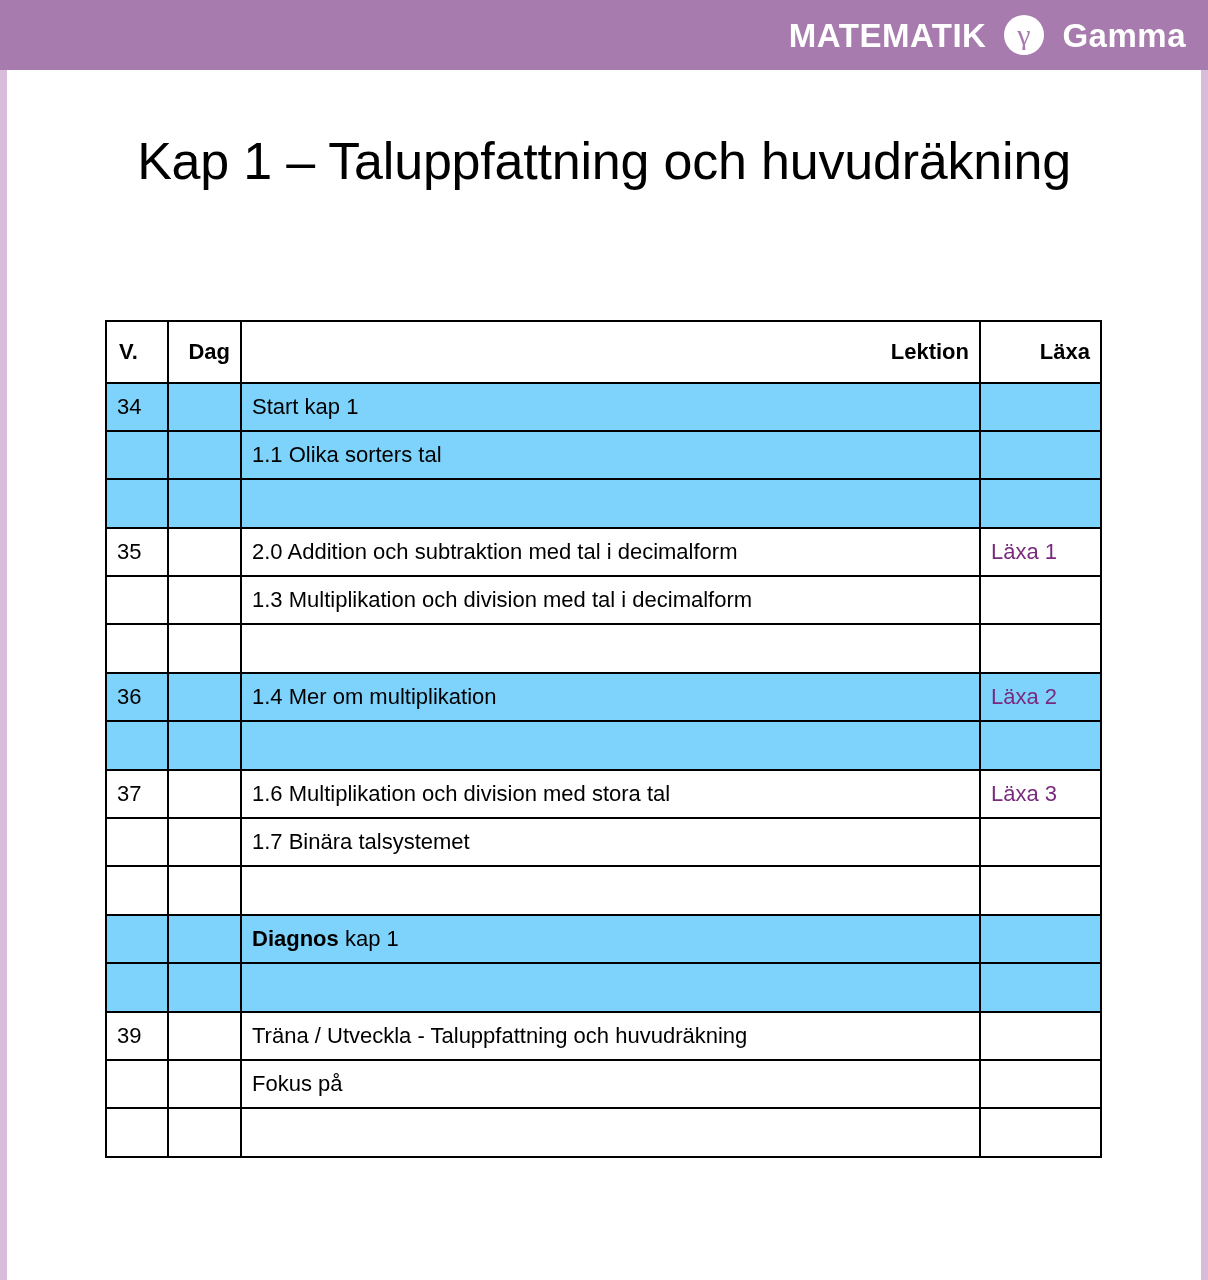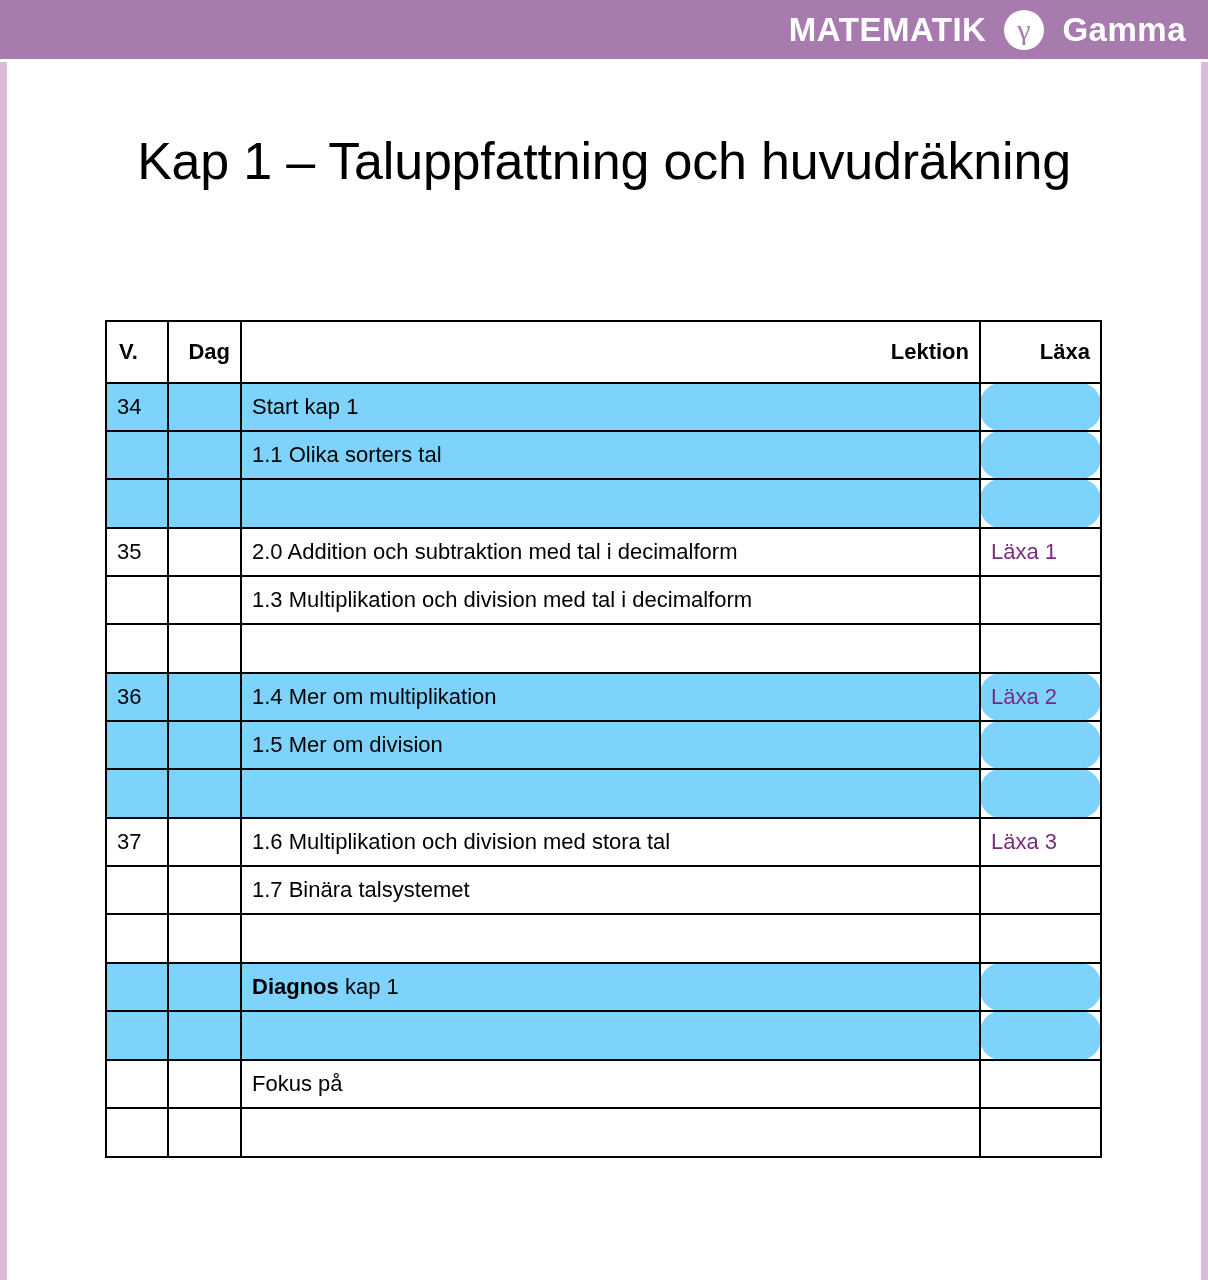--- a/index.html
+++ b/index.html
@@ -36,7 +36,7 @@
     left: 0;
     top: 0;
     width: 1208px;
-    height: 59px;
+    height: 70px;
     background: #a77bae;
     display: flex;
     align-items: center;

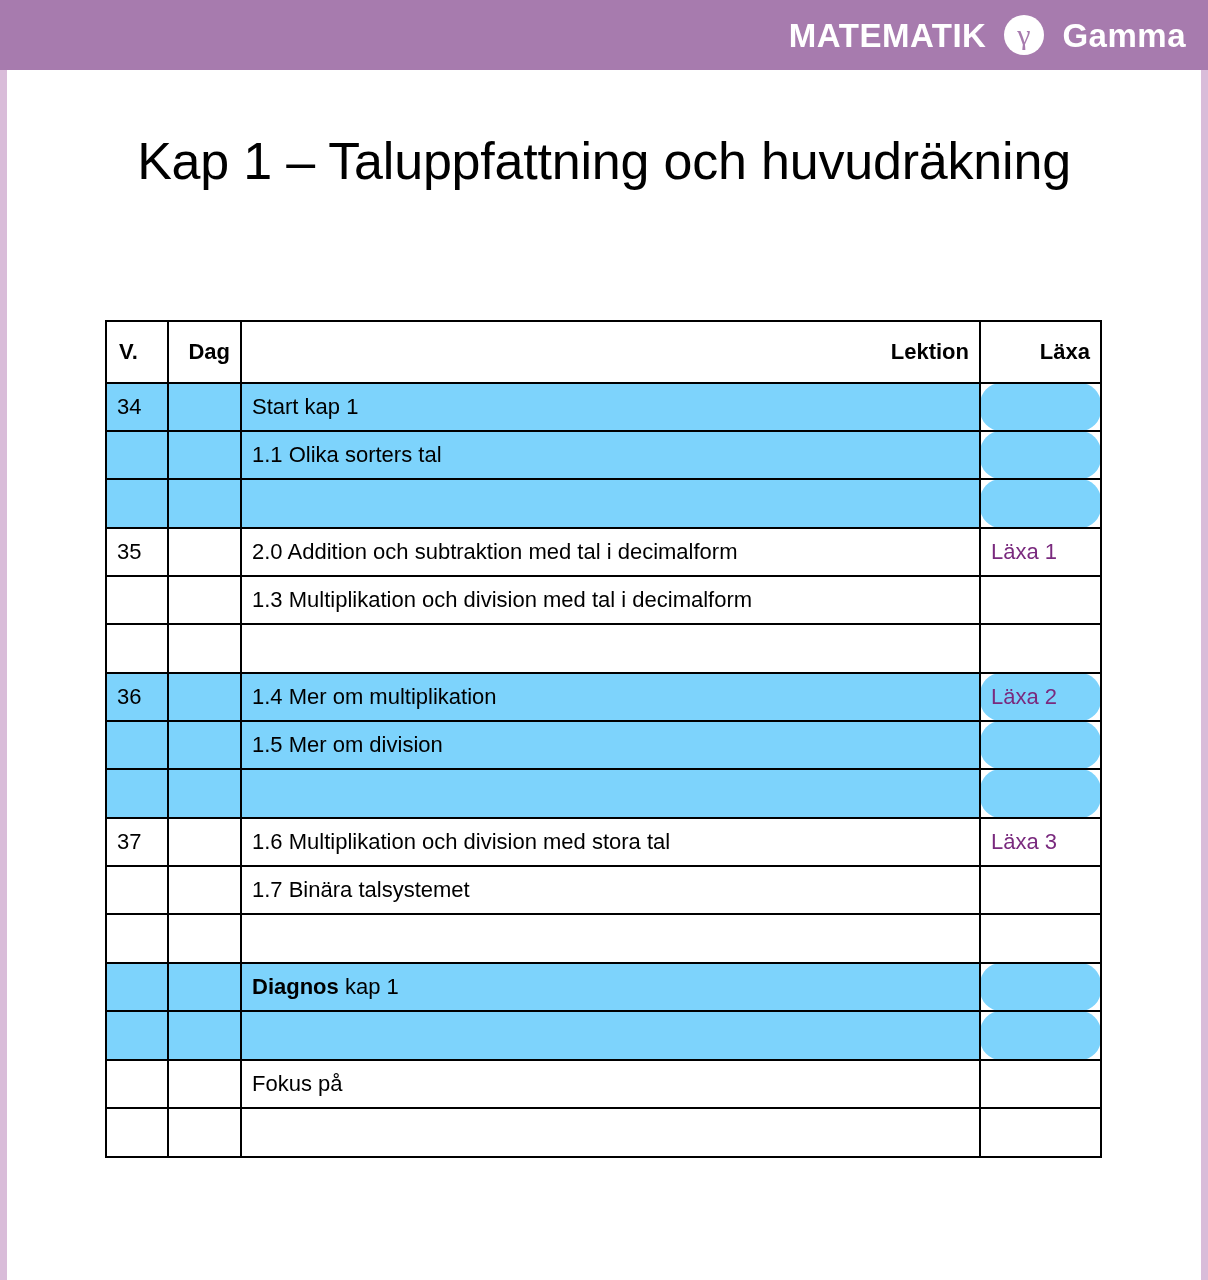--- a/index.html
+++ b/index.html
@@ -134,7 +134,6 @@
     padding-left: 12px;
     color: #7a2a7e;
     font-weight: normal;
-    border-radius: 21px;
   }
   tr.tint td { background: #7dd3fc; }
   .bold-inline { font-weight: bold; }

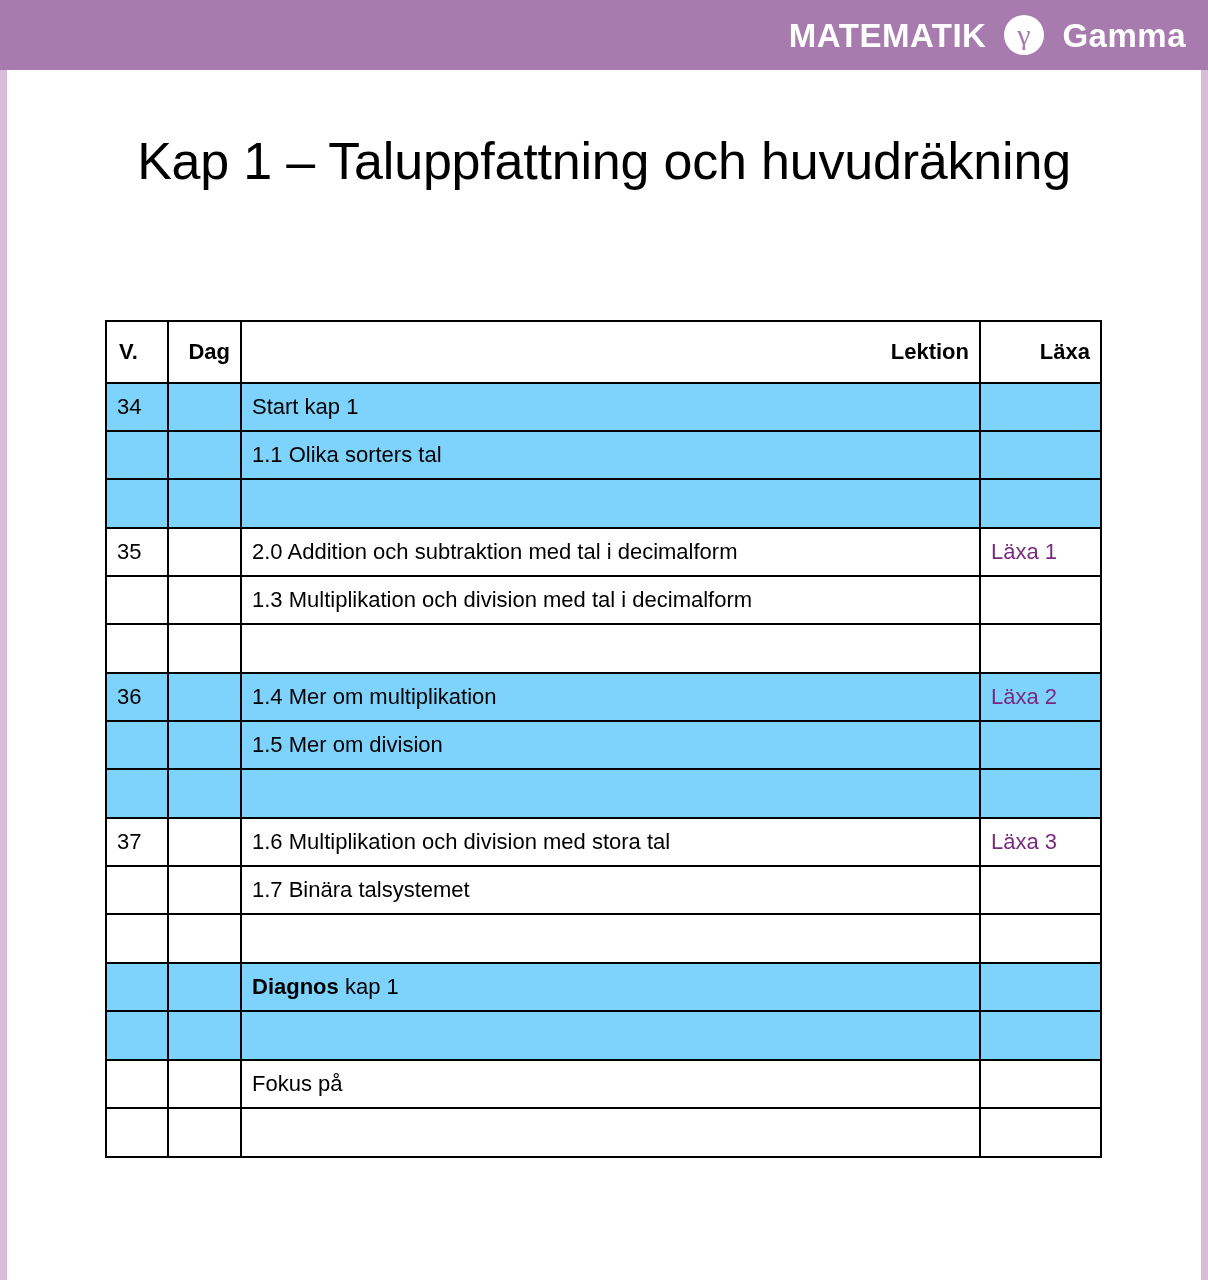--- a/index.html
+++ b/index.html
@@ -219,12 +219,6 @@
             <td class="lesson">1.4 Mer om multiplikation</td>
             <td class="hw" style="color: rgb(122, 42, 126);">Läxa 2</td>
           </tr>
-          <tr class="tint ">
-            <td class="week"></td>
-            <td class="day"></td>
-            <td class="lesson">1.5 Mer om division</td>
-            <td class="hw" style="color: rgb(122, 42, 126);"></td>
-          </tr>
           <tr class="tint spacer">
             <td class="week"></td>
             <td class="day"></td>

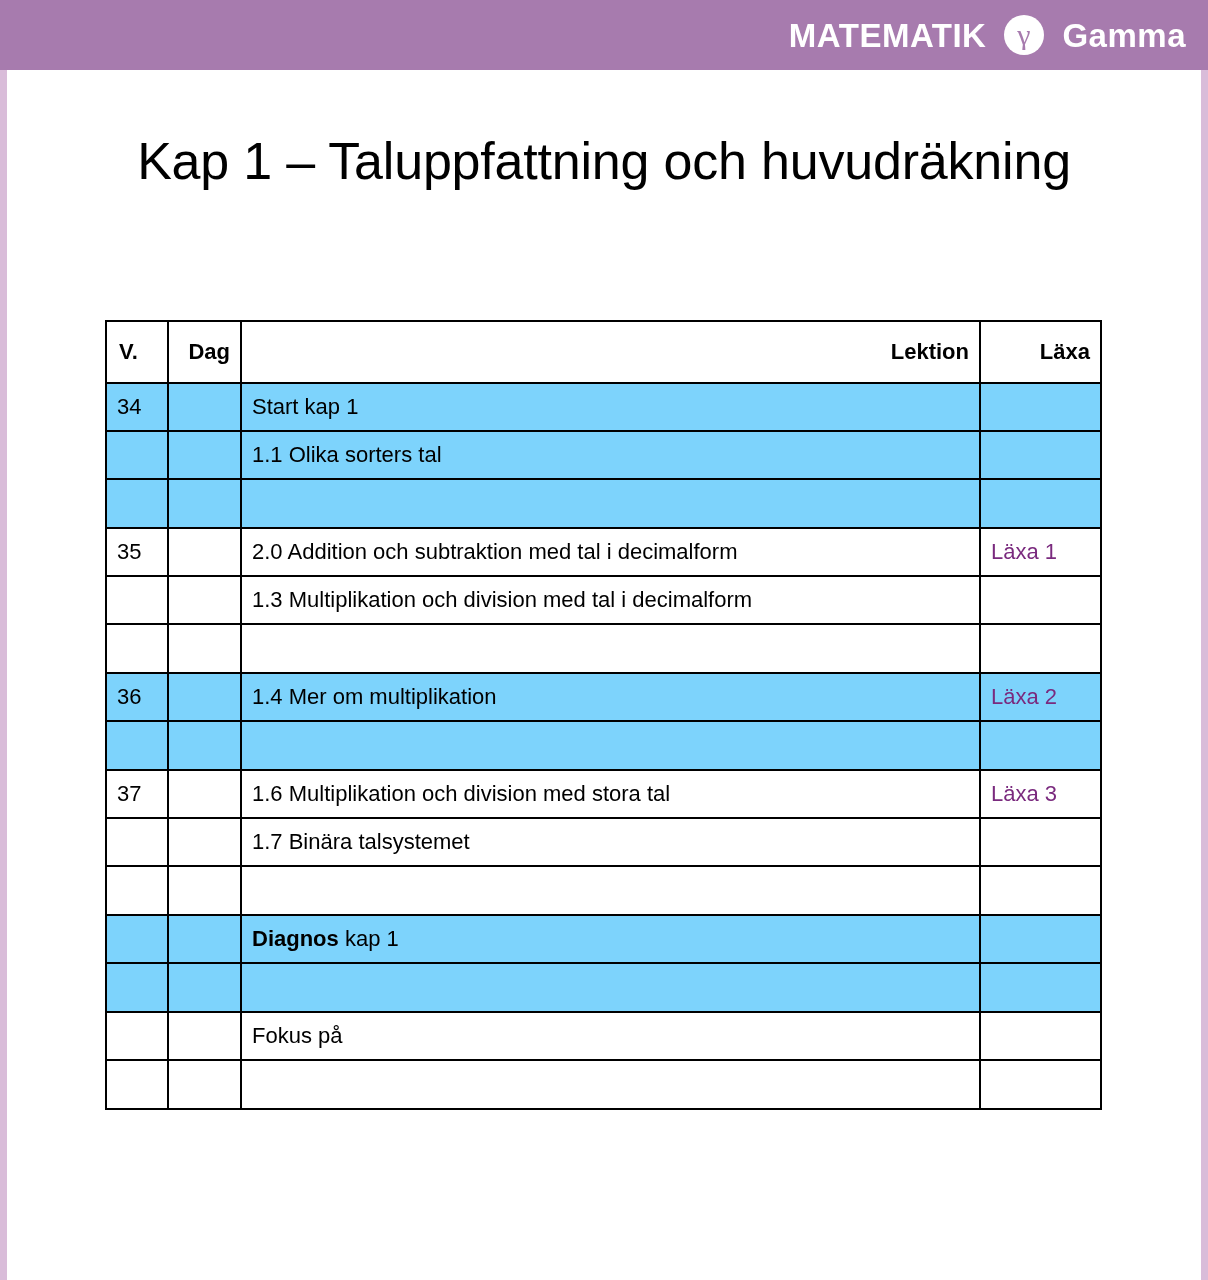--- a/index.html
+++ b/index.html
@@ -256,6 +256,12 @@
             <td class="hw" style="color: rgb(122, 42, 126);"></td>
           </tr>
           <tr class="">
+            <td class="week">39</td>
+            <td class="day"></td>
+            <td class="lesson">Träna / Utveckla  -  Taluppfattning och huvudräkning</td>
+            <td class="hw" style="color: rgb(122, 42, 126);"></td>
+          </tr>
+          <tr class="">
             <td class="week"></td>
             <td class="day"></td>
             <td class="lesson">Fokus på</td>

